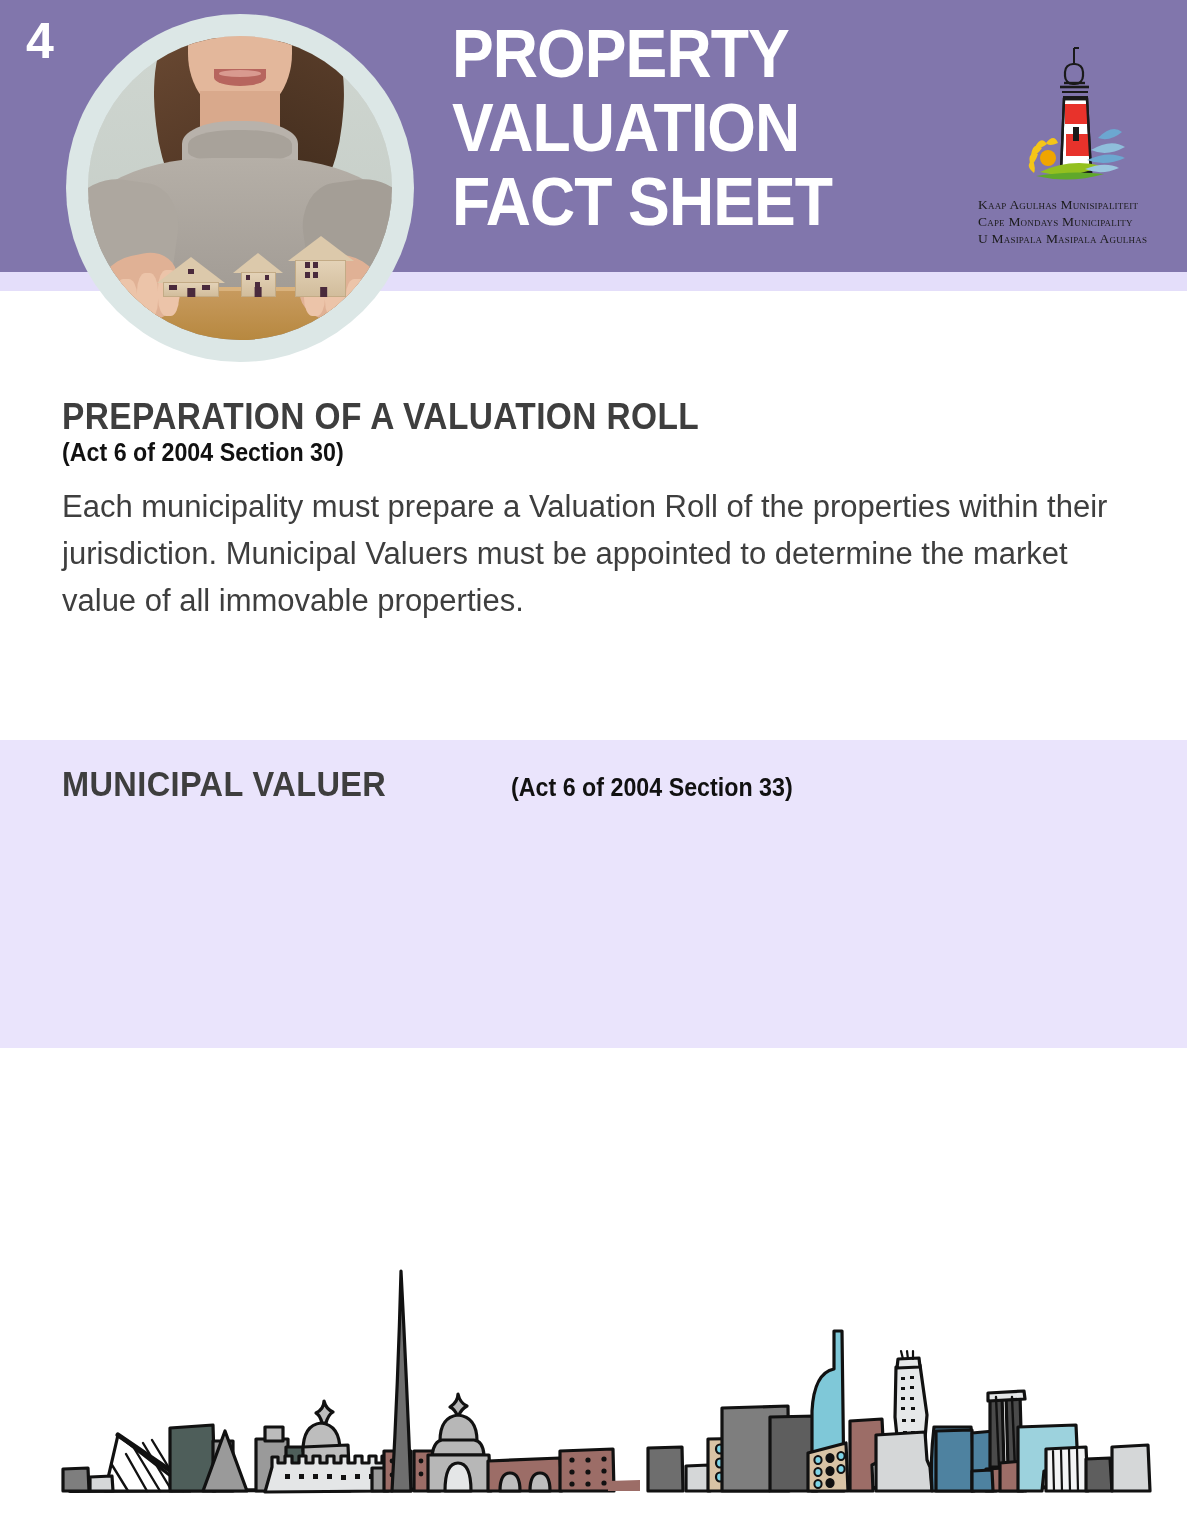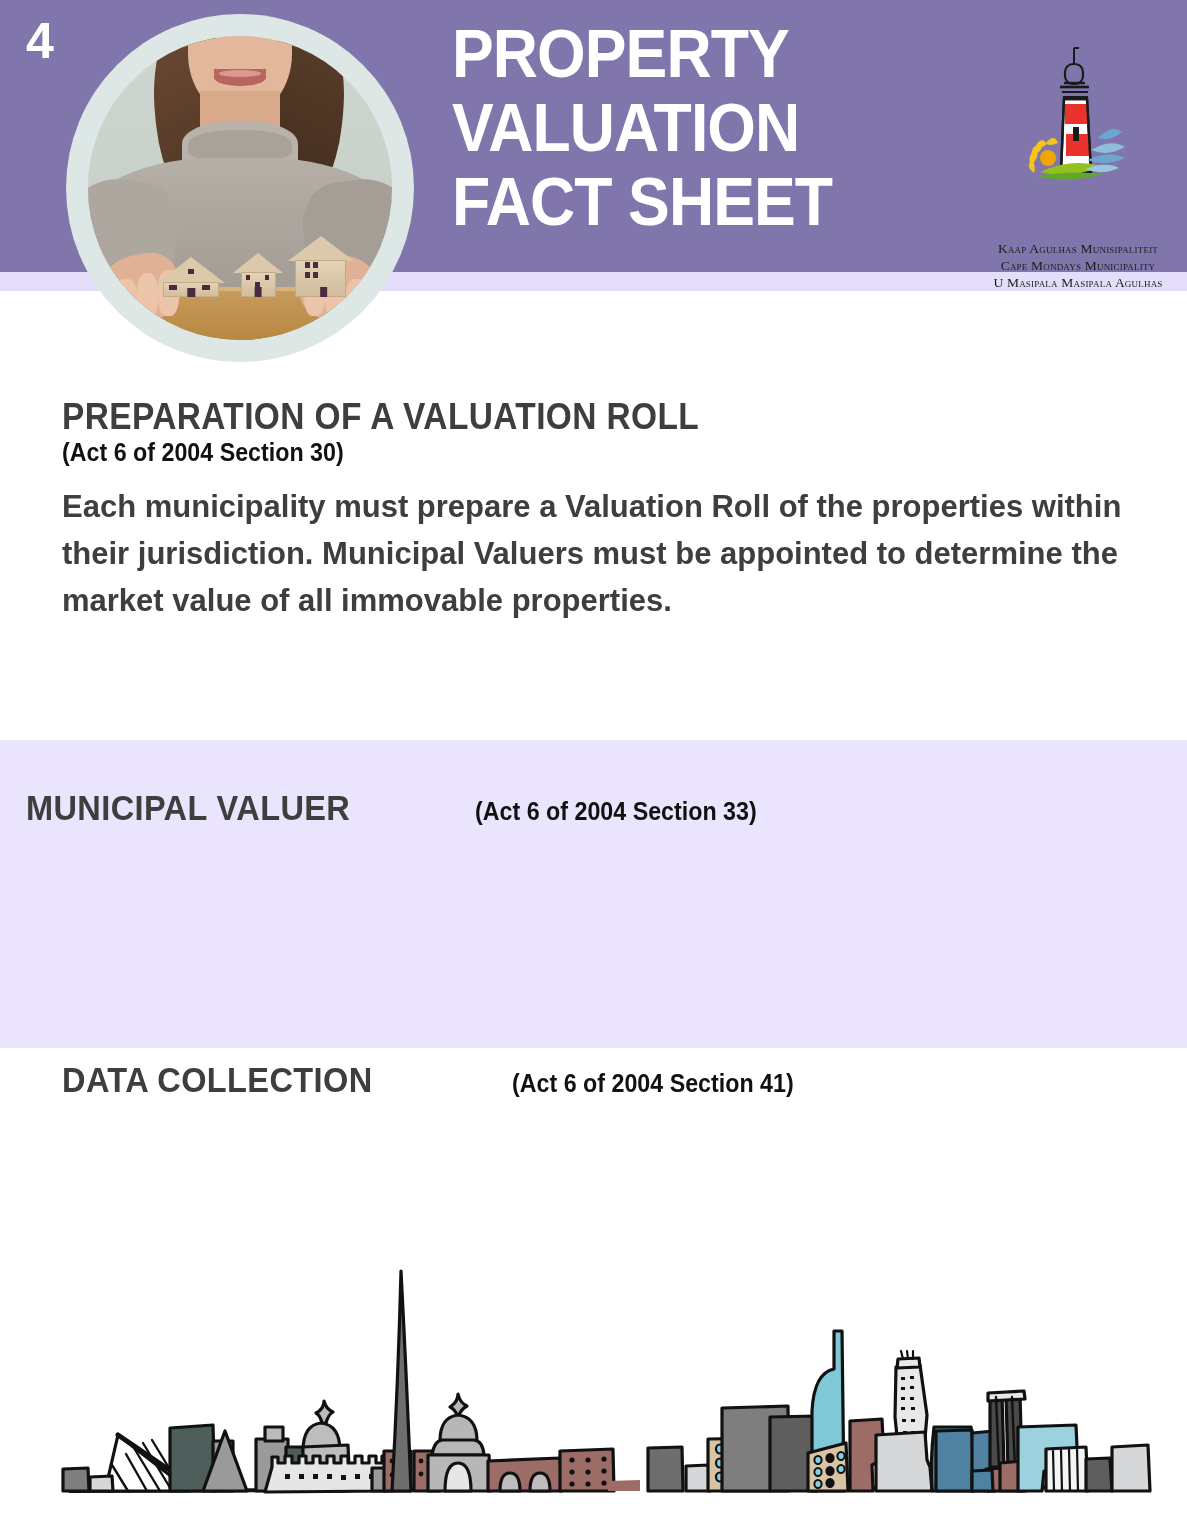--- a/index.html
+++ b/index.html
@@ -98,10 +98,10 @@
   
   .logo { position:absolute; left:978px; top:42px; width:196px; height:212px; z-index:4; }
   .logo-text { position:absolute; left:978px; top:196px; width:200px;
-               text-align:center; color:#1b1b1b;
+               text-align:left; color:#1b1b1b;
                font-family:"Liberation Serif", serif;
                font-size:13.5px; line-height:17px; font-variant:small-caps;
-               letter-spacing:.2px; z-index:4;margin-top:44px; }
+               letter-spacing:.2px; z-index:4; }
 
   
   .section { position:absolute; left:0; width:1187px; }

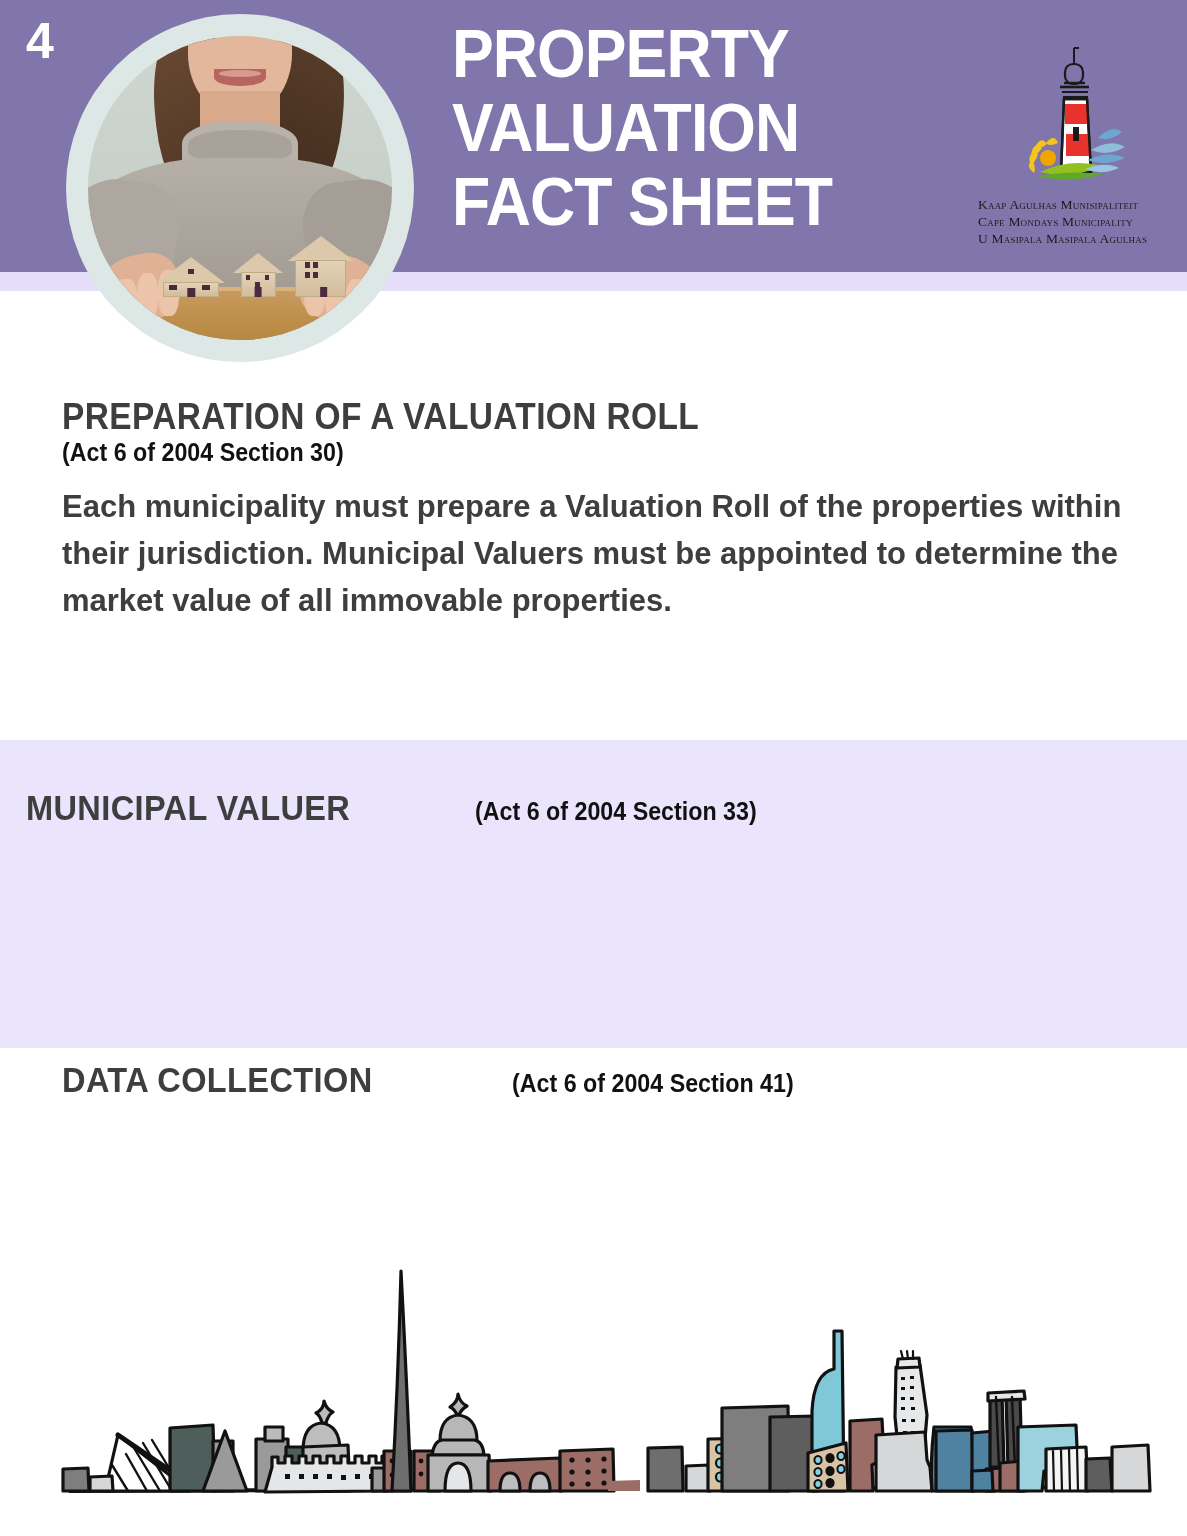--- a/index.html
+++ b/index.html
@@ -133,7 +133,7 @@
 
   .sec-body {
     font-size:31px; color:#3E3E3E; line-height:47px;
-    max-width:1100px; font-weight:bold;
+    max-width:1100px; font-weight:normal;
   }
   .sec-2 .sec-body, .sec-3 .sec-body { color:#111111; line-height:45px; }
   .sec-2 .sec-inner { padding-left:26px; padding-right:42px;margin-top:24px; }

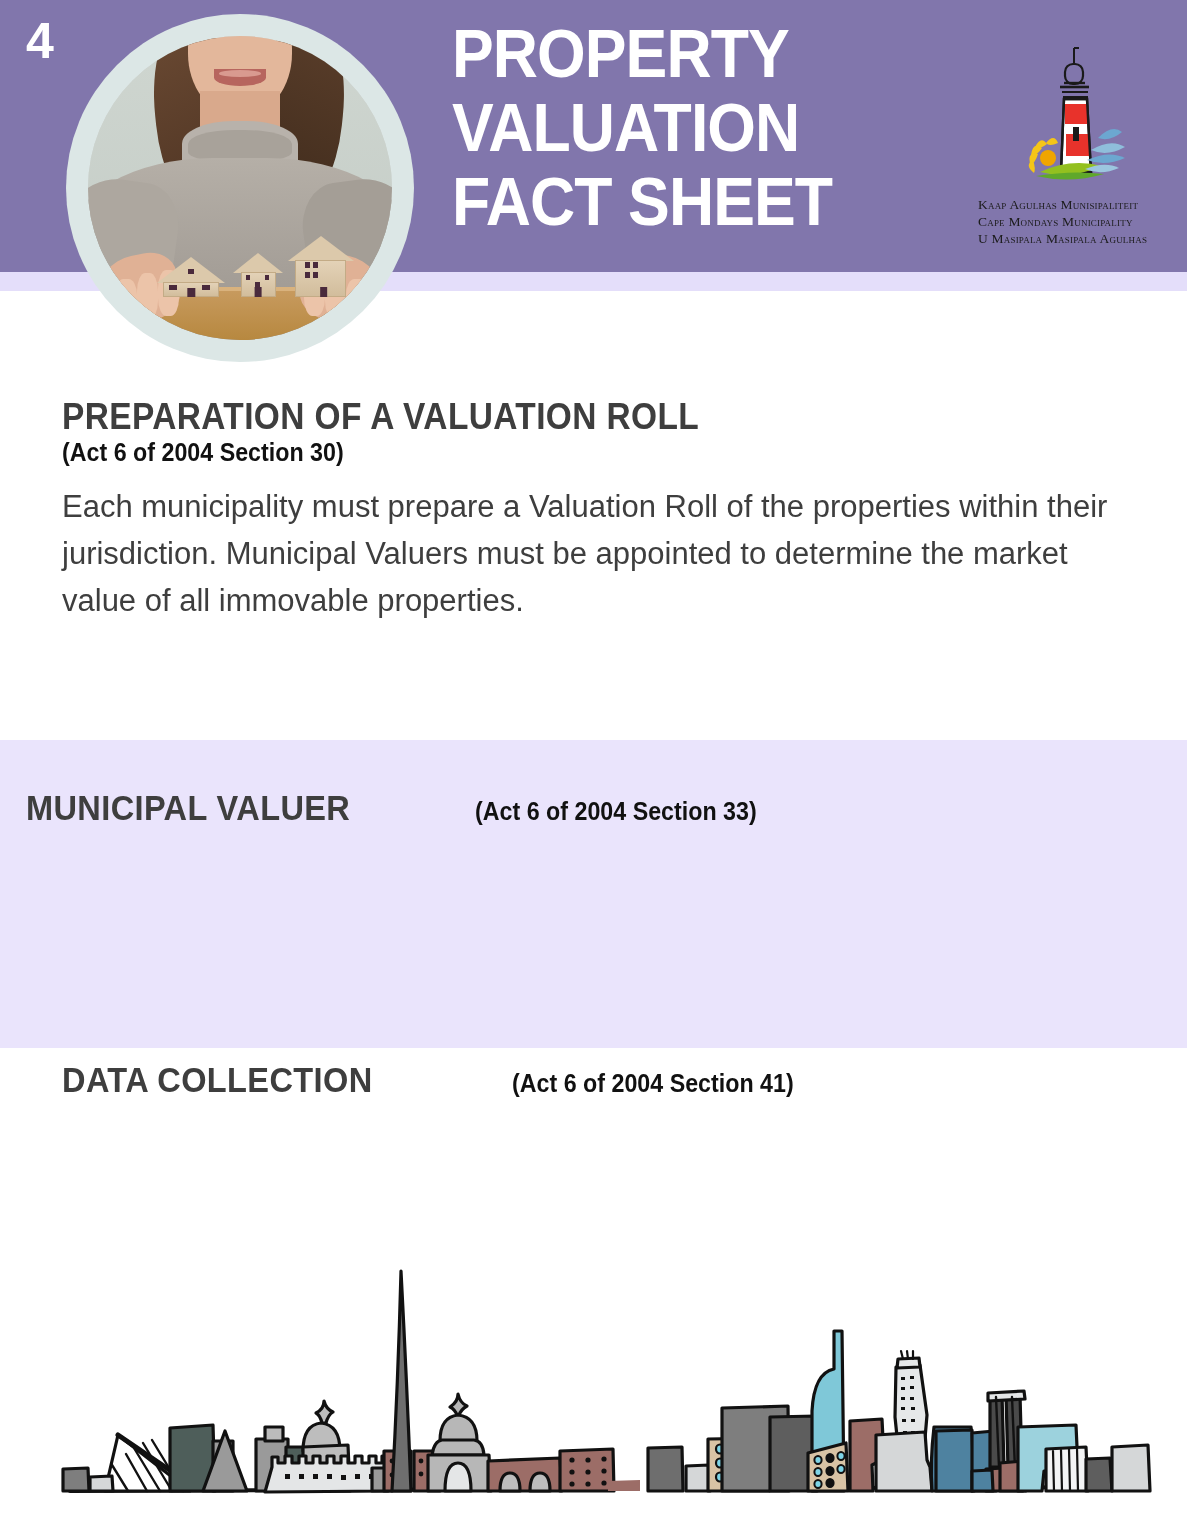--- a/index.html
+++ b/index.html
@@ -136,7 +136,7 @@
     max-width:1100px; font-weight:normal;
   }
   .sec-2 .sec-body, .sec-3 .sec-body { color:#111111; line-height:45px; }
-  .sec-2 .sec-inner { padding-left:26px; padding-right:42px;margin-top:24px; }
+  .sec-2 .sec-inner { padding-left:62px; padding-right:42px; }
   .sec-3 .sec-inner { padding-left:62px; padding-right:60px; }
   .sec-3 .sec-body { padding-left:8px; }
   .gap-sm { height:16px; }

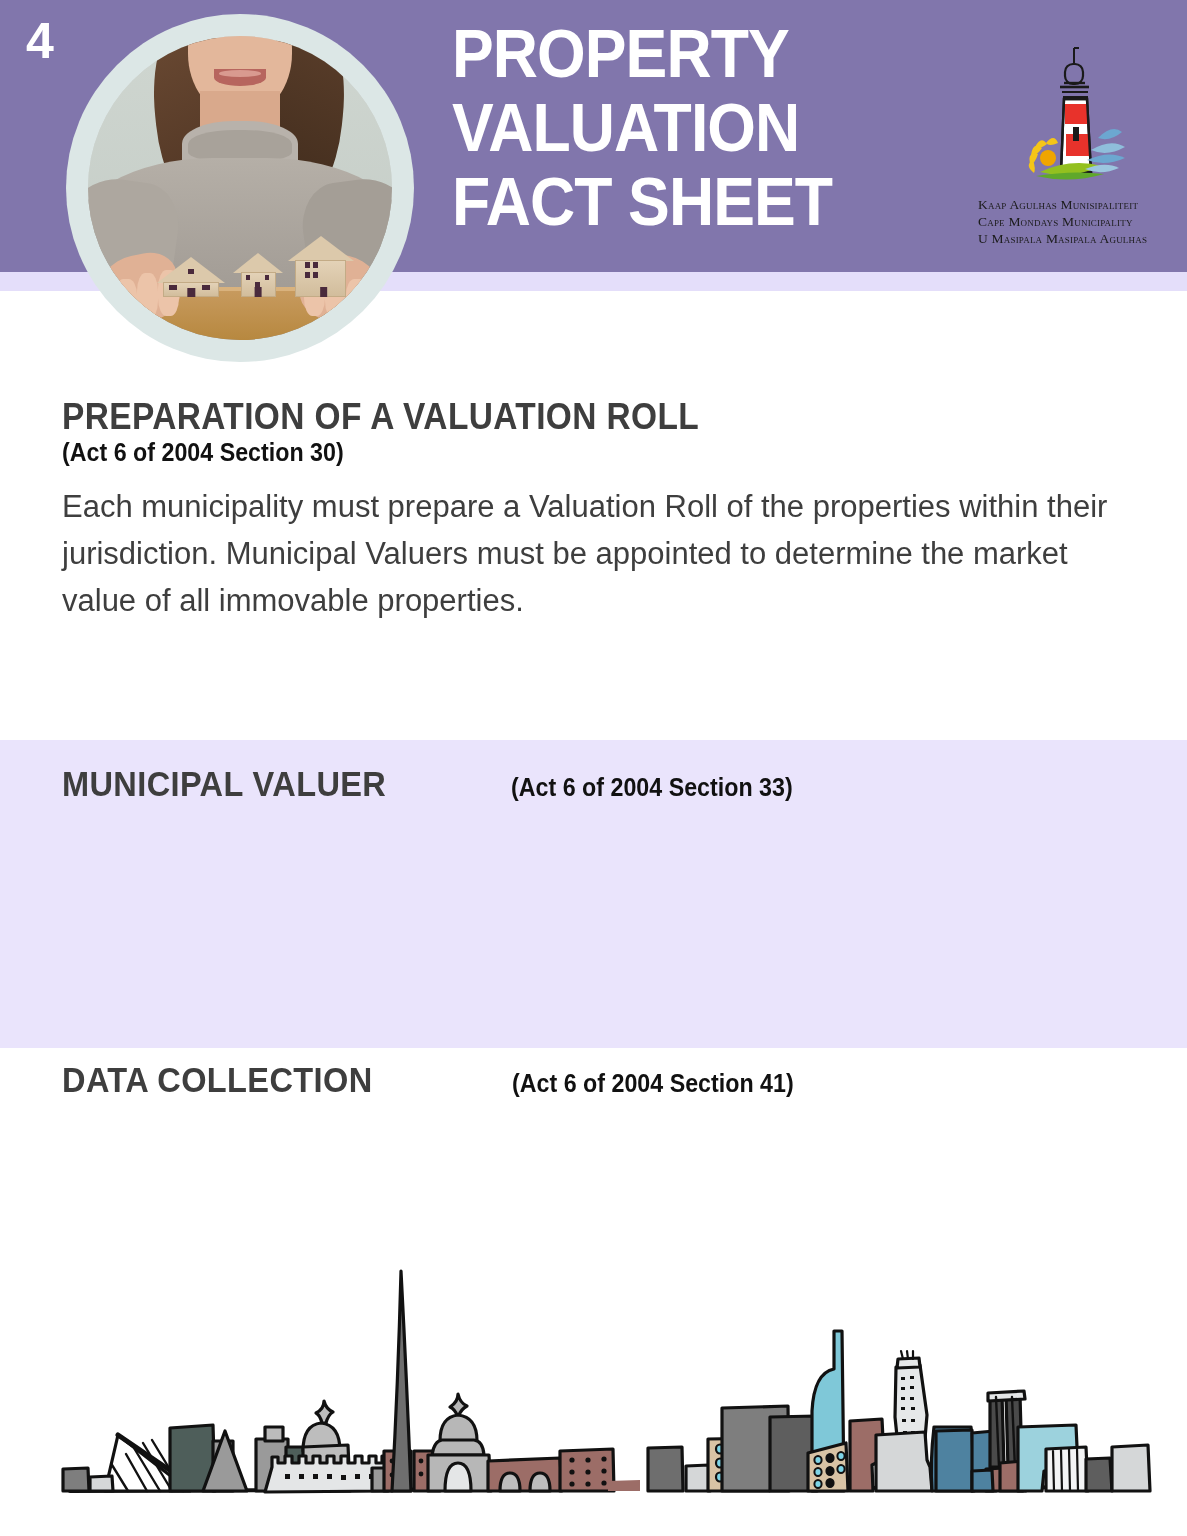--- a/index.html
+++ b/index.html
@@ -288,10 +288,6 @@
 
 <div class="section sec-3">
   <div class="sec-inner">
-    <div class="head-row">
-      <div class="sec-title">DATA COLLECTION</div>
-      <div class="act-ref inline" style="margin-left:116px;">(Act 6 of 2004 Section 41)</div>
-    </div>
     <div class="gap-xs"></div>
   </div>
 </div>

